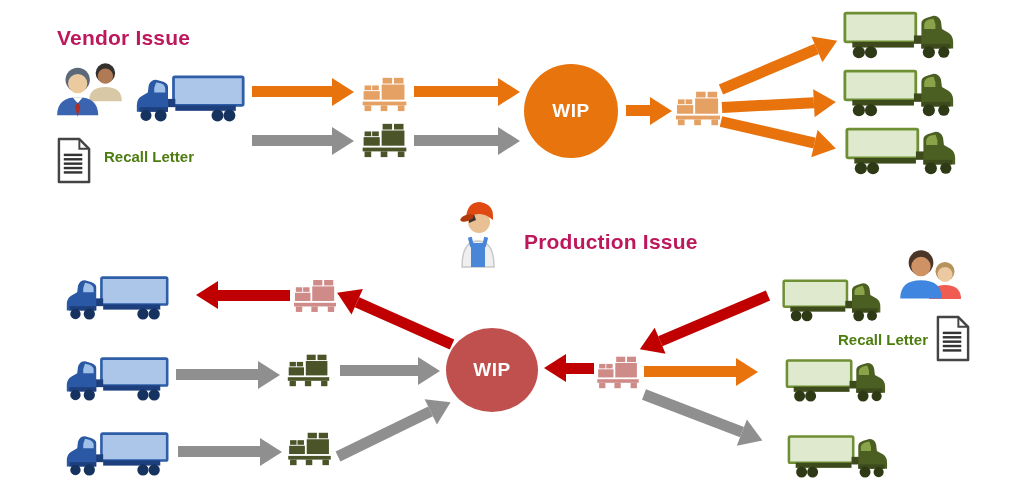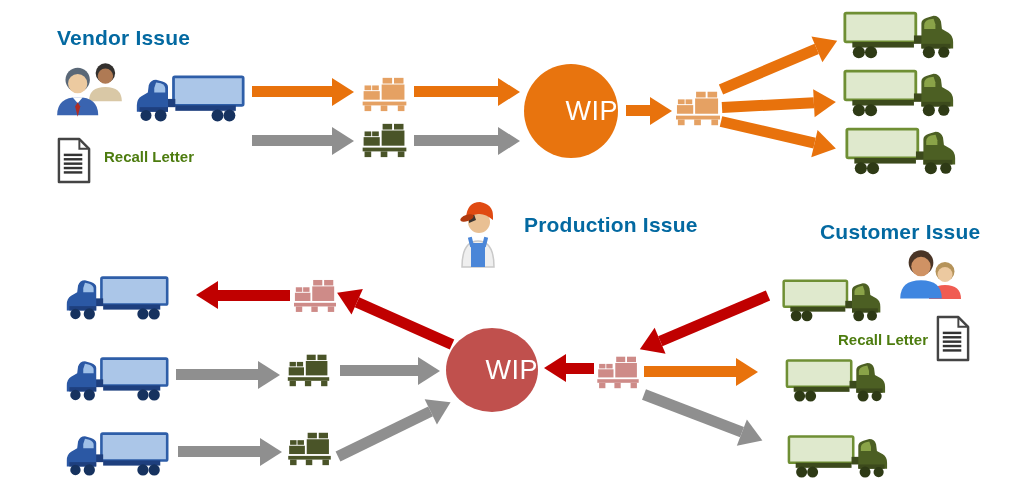--- a/index.html
+++ b/index.html
@@ -6,7 +6,7 @@
   #canvas{position:relative;width:1024px;height:503px;background:#ffffff;overflow:hidden;
           font-family:"Liberation Sans",sans-serif;}
   .abs{position:absolute;}
-  .heading{position:absolute;font-weight:bold;font-size:21px;color:#0369a1;letter-spacing:.2px;white-space:nowrap;text-align:right;}
+  .heading{position:absolute;font-weight:bold;font-size:21px;color:#be185d;letter-spacing:.2px;white-space:nowrap;text-align:right;}
   .sublabel{position:absolute;font-weight:bold;font-size:15px;color:#4d7c0f;white-space:nowrap;}
   
   .wip{position:absolute;border-radius:50%;display:flex;align-items:center;justify-content:flex-end;

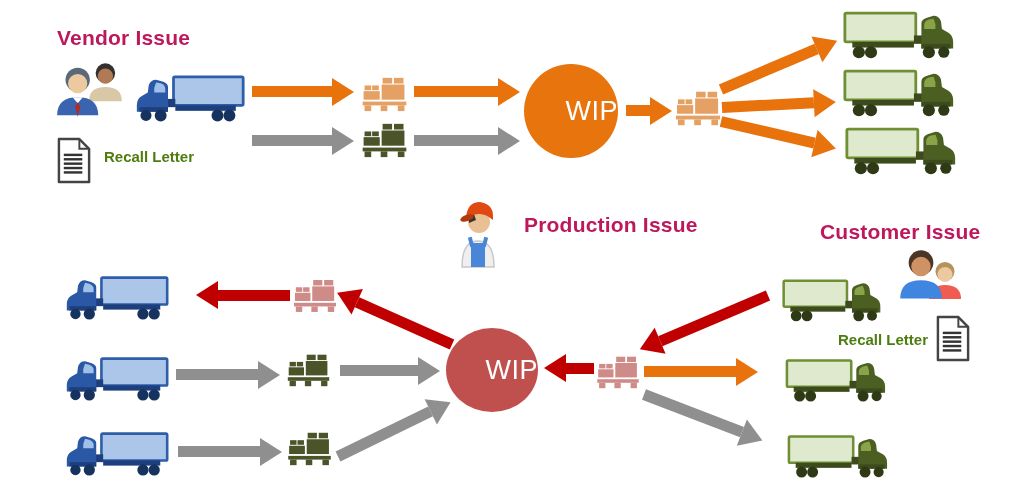--- a/index.html
+++ b/index.html
@@ -9,8 +9,8 @@
   .heading{position:absolute;font-weight:bold;font-size:21px;color:#be185d;letter-spacing:.2px;white-space:nowrap;text-align:right;}
   .sublabel{position:absolute;font-weight:bold;font-size:15px;color:#4d7c0f;white-space:nowrap;}
   
-  .wip{position:absolute;border-radius:50%;display:flex;align-items:center;justify-content:flex-end;
-       color:#fff;font-weight:normal;font-size:27px;letter-spacing:.5px;}
+  .wip{position:absolute;border-radius:50%;display:flex;align-items:center;justify-content:center;
+       color:#fff;font-weight:bold;font-size:19px;letter-spacing:.5px;}
   .wip-orange{background:#E8740E;}
   .wip-red{background:#C0504D;}
   

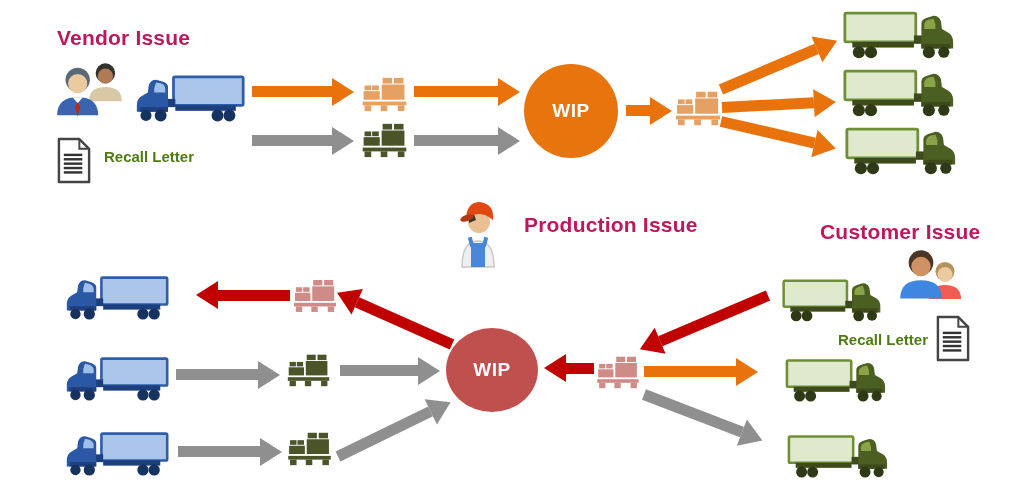--- a/index.html
+++ b/index.html
@@ -147,7 +147,7 @@
     <path d="M14,25 Q15,9 28,9 Q41,11 41,23 L41,27 Q33,20 26,21 Q18,22 14,25 Z" fill="#E04A12"></path>
     <ellipse cx="15" cy="25" rx="7" ry="3.2" fill="#B03A0E" transform="rotate(-18 15 25)"></ellipse>
   </svg>
-  <div class="heading" style="left:524px;top:213px;">Production Issue</div>
+  <div class="heading" style="left:524px;top:230px;">Production Issue</div>
 
   <div class="heading" style="left:820px;top:220px;">Customer Issue</div>
   <svg class="abs" style="left:895px;top:249px;" width="68" height="62" viewBox="0 0 68 62">

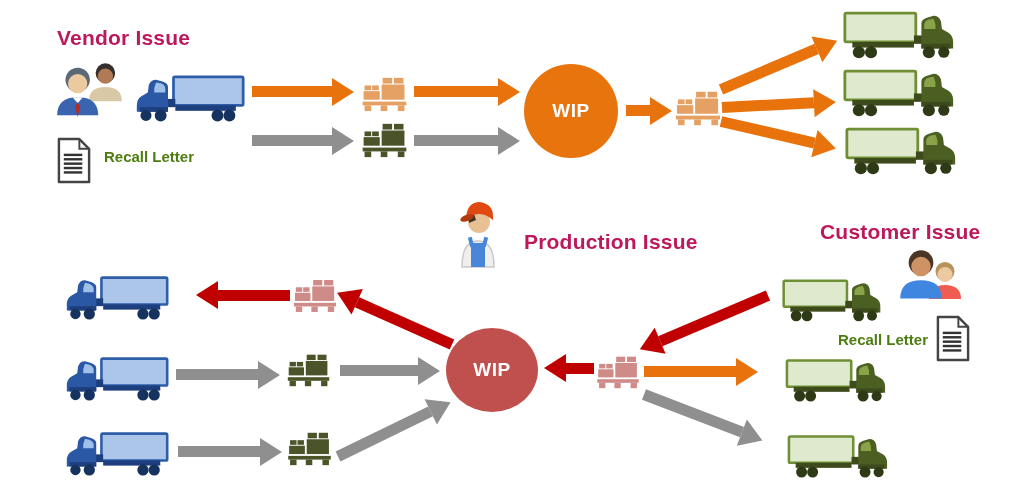--- a/index.html
+++ b/index.html
@@ -149,7 +149,6 @@
   </svg>
   <div class="heading" style="left:524px;top:230px;">Production Issue</div>
 
-  <div class="heading" style="left:820px;top:220px;">Customer Issue</div>
   <svg class="abs" style="left:895px;top:249px;" width="68" height="62" viewBox="0 0 68 62">
     <g style="--hair:#B5935A;--face:#ECC9A0;--body:#F05C52" transform="translate(30,12) scale(1.0)">
         <use href="#person"></use>

